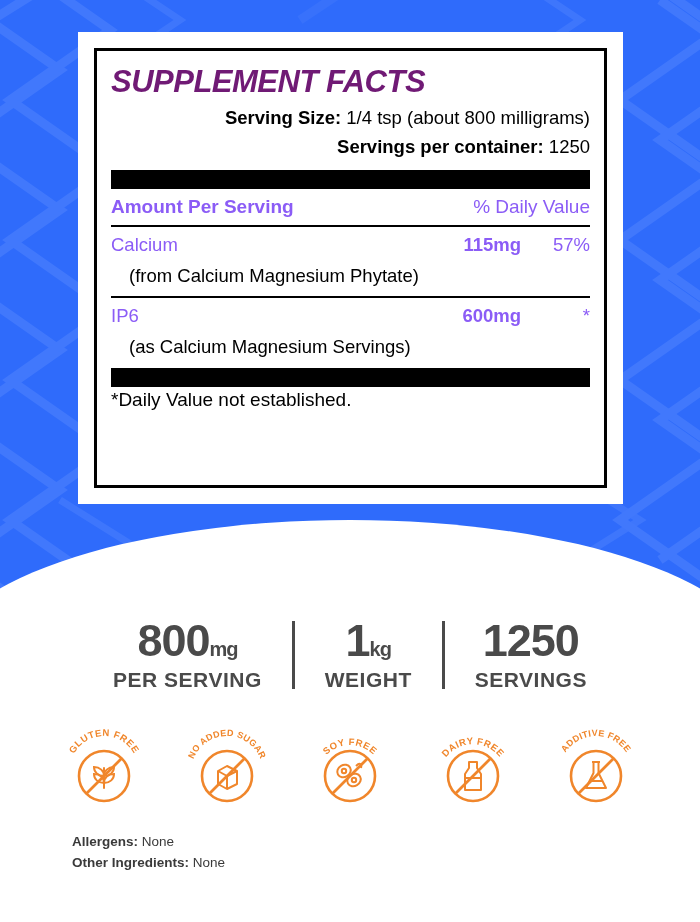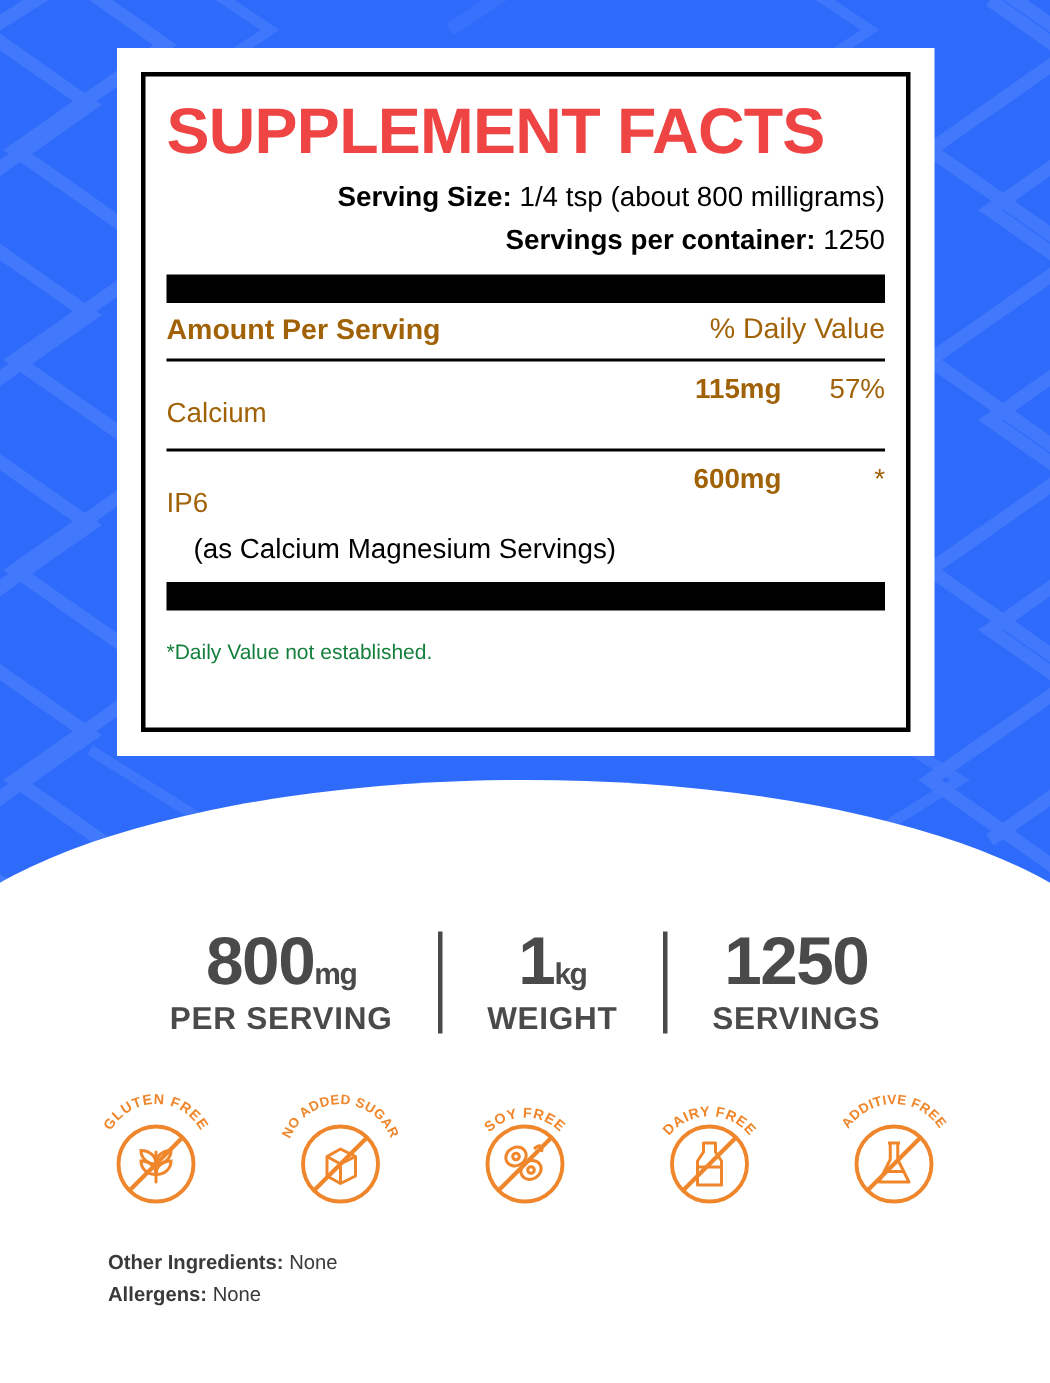--- a/index.html
+++ b/index.html
@@ -65,13 +65,14 @@
     padding: 10px 14px 0 14px;
   }
   .sf-title {
-    font-size: 43px;
+    font-size: 31px;
     font-weight: bold;
     letter-spacing: -0.5px;
     line-height: 1.08;
-    color: #ef4444;
+    color: #701a75;
     margin: 4px 0 6px 0;
     white-space: nowrap;
+    font-style: italic;
   }
   .sf-line {
     font-size: 18.5px;

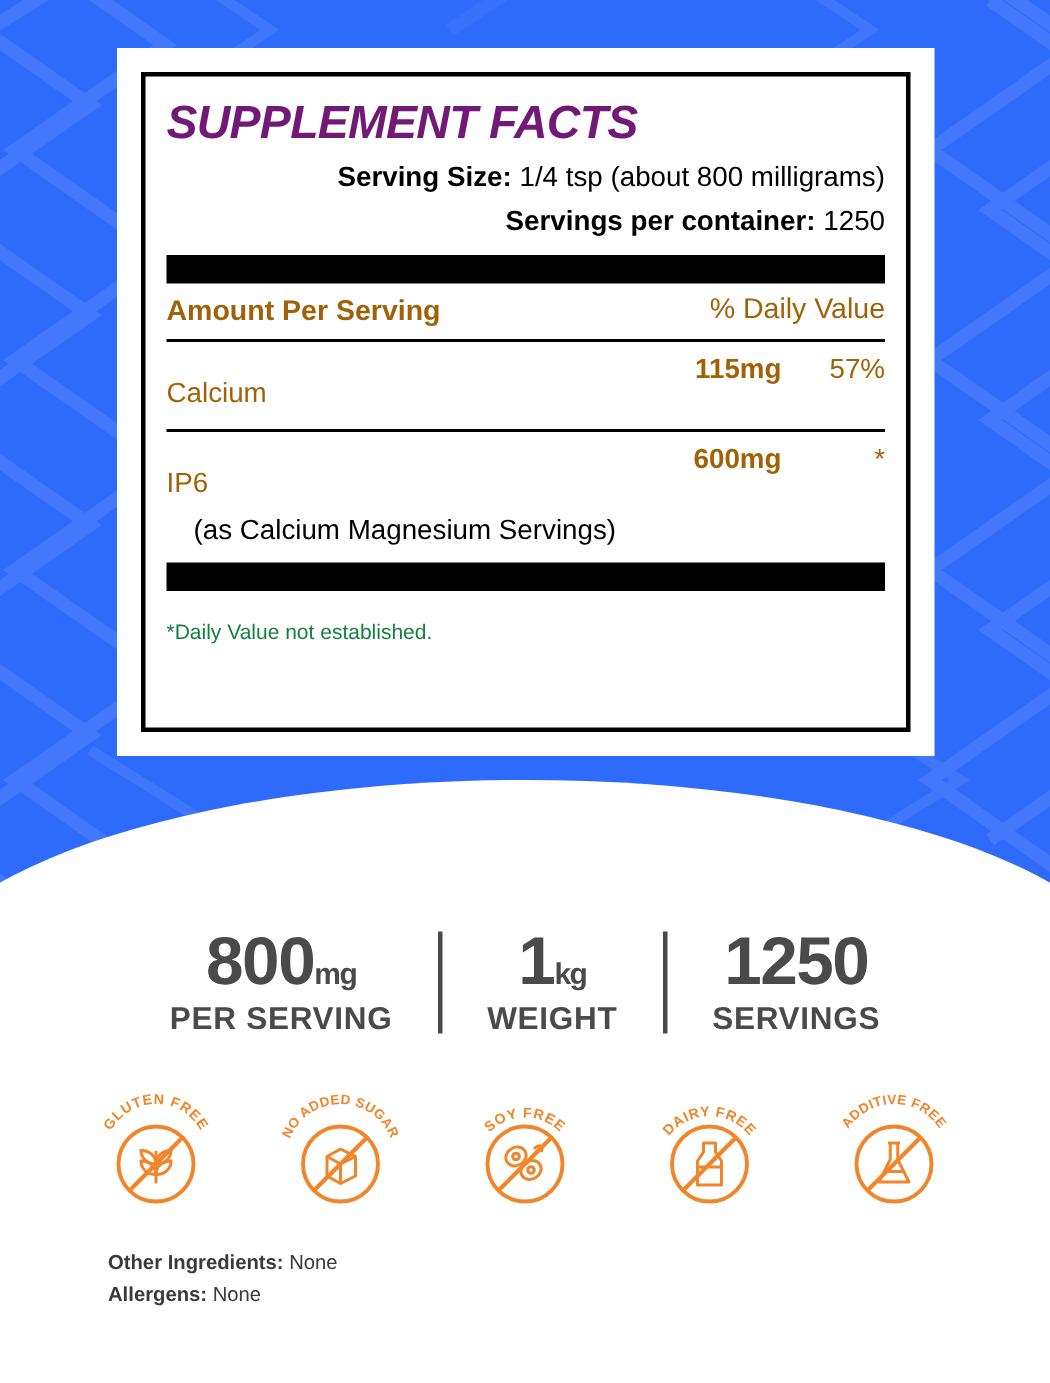--- a/index.html
+++ b/index.html
@@ -95,7 +95,7 @@
   .row {
     position: relative;
     font-size: 18.5px;
-    color: #a16207;
+    color: #8b5cf6;
     line-height: 1.5;
     padding: 4px 0 4px 0;
   }

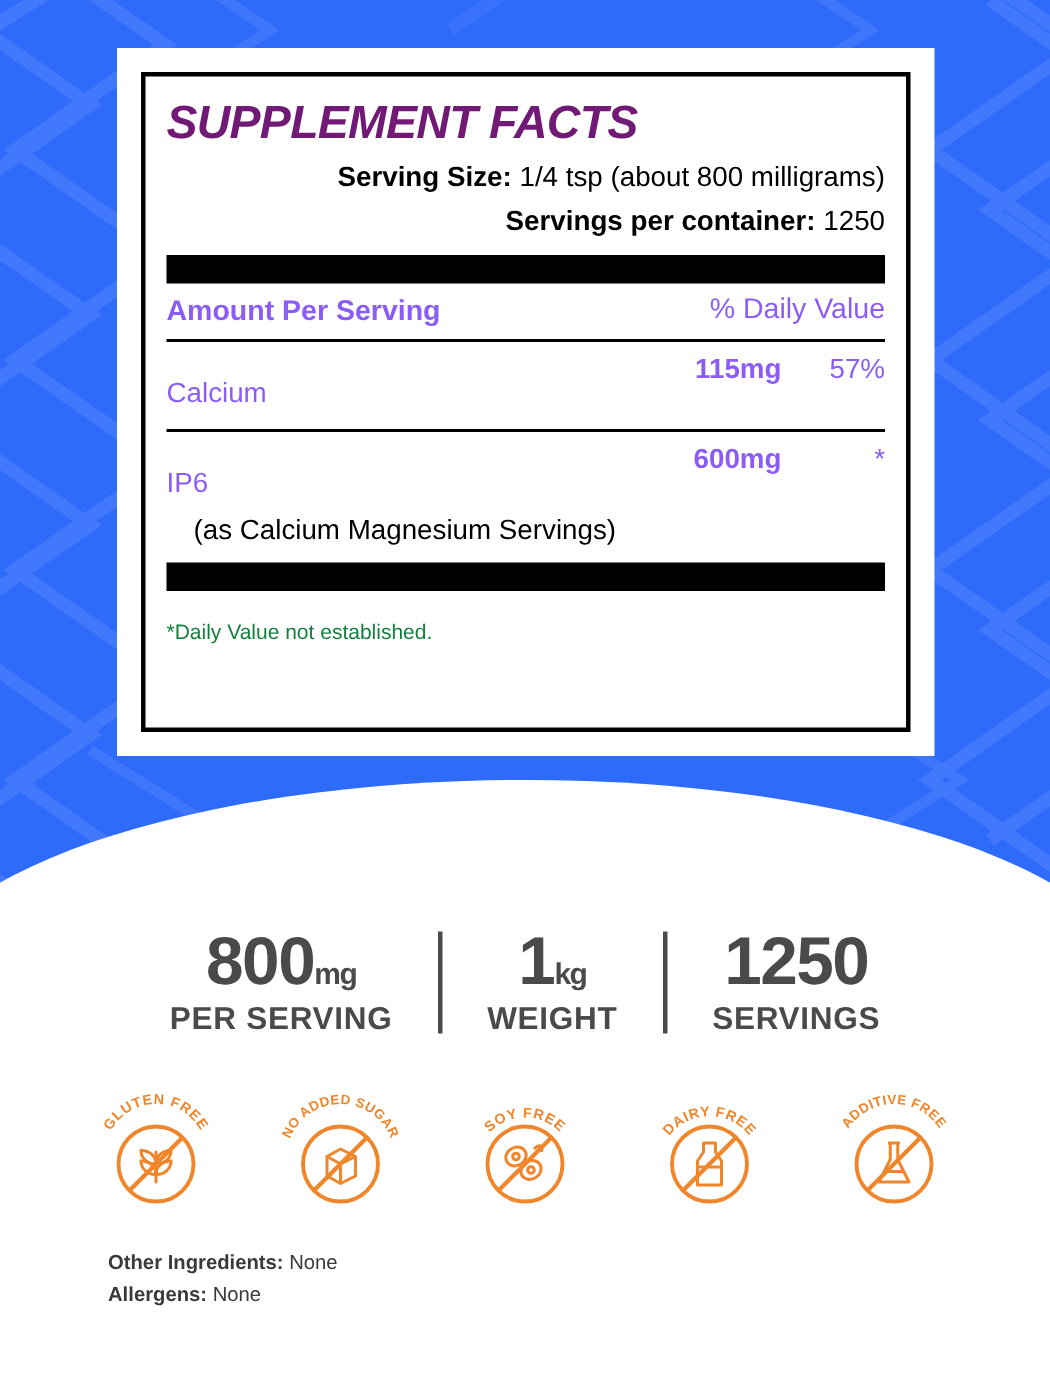--- a/index.html
+++ b/index.html
@@ -112,7 +112,6 @@
   }
   .nut-name {
     display: inline-block;
-    margin-top: 16px;
   }
   .nut-amt {
     position: absolute;

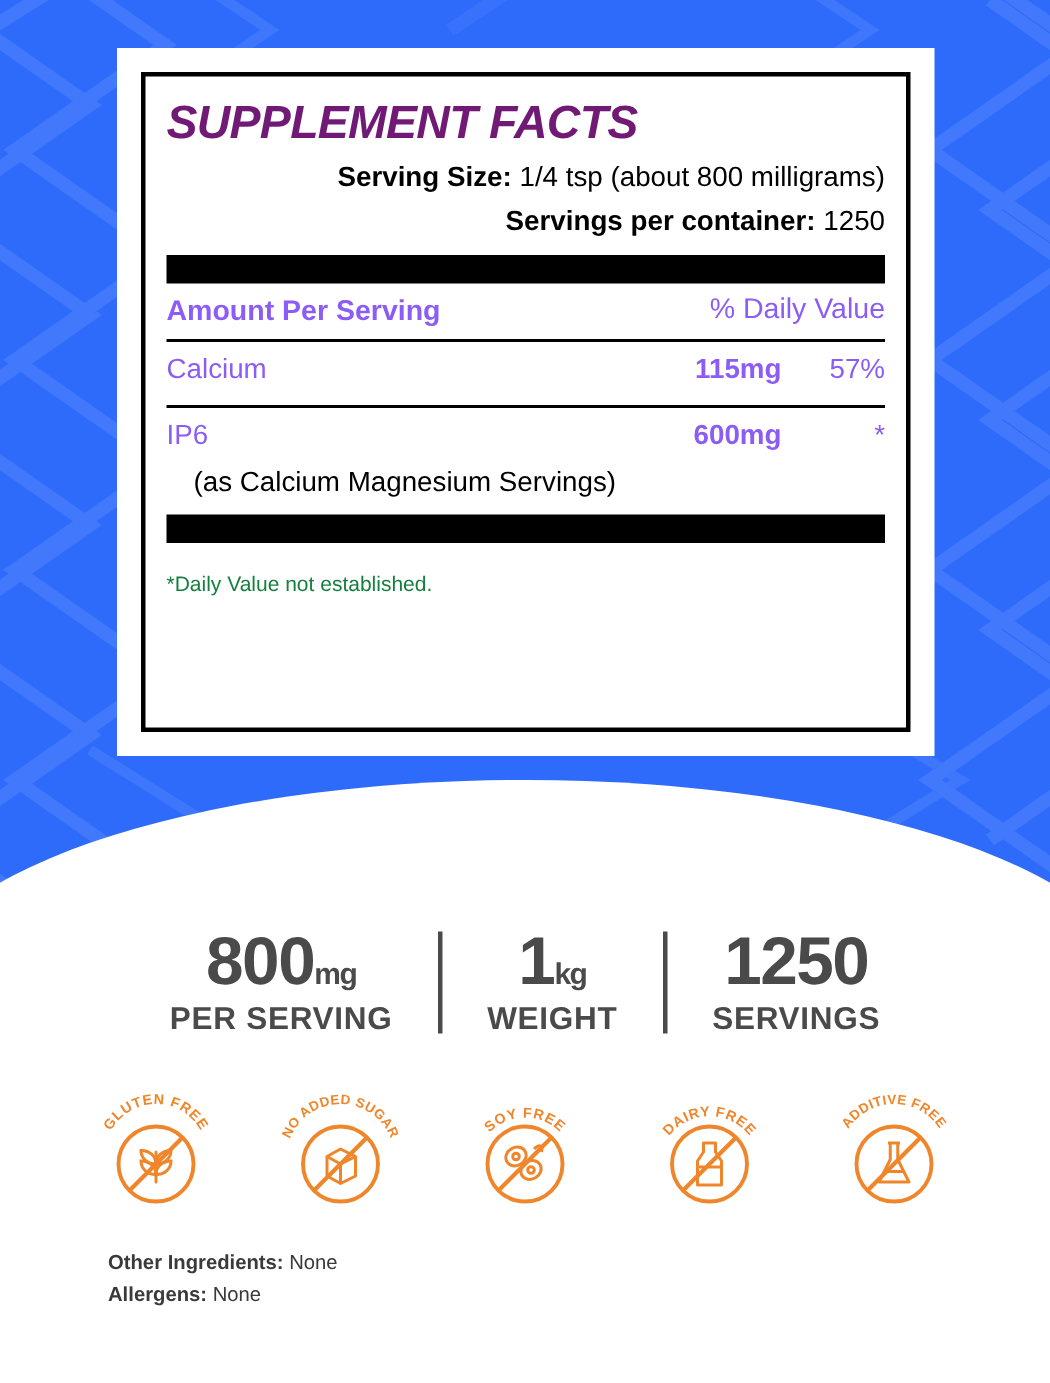--- a/index.html
+++ b/index.html
@@ -256,6 +256,7 @@
         <span class="nut-amt">115mg</span>
         <span class="nut-dv">57%</span>
       </div>
+      <div class="nut-sub">(from Calcium Magnesium Phytate)</div>
 
       <div class="rule-thin" style="margin-top:6px"></div>
 

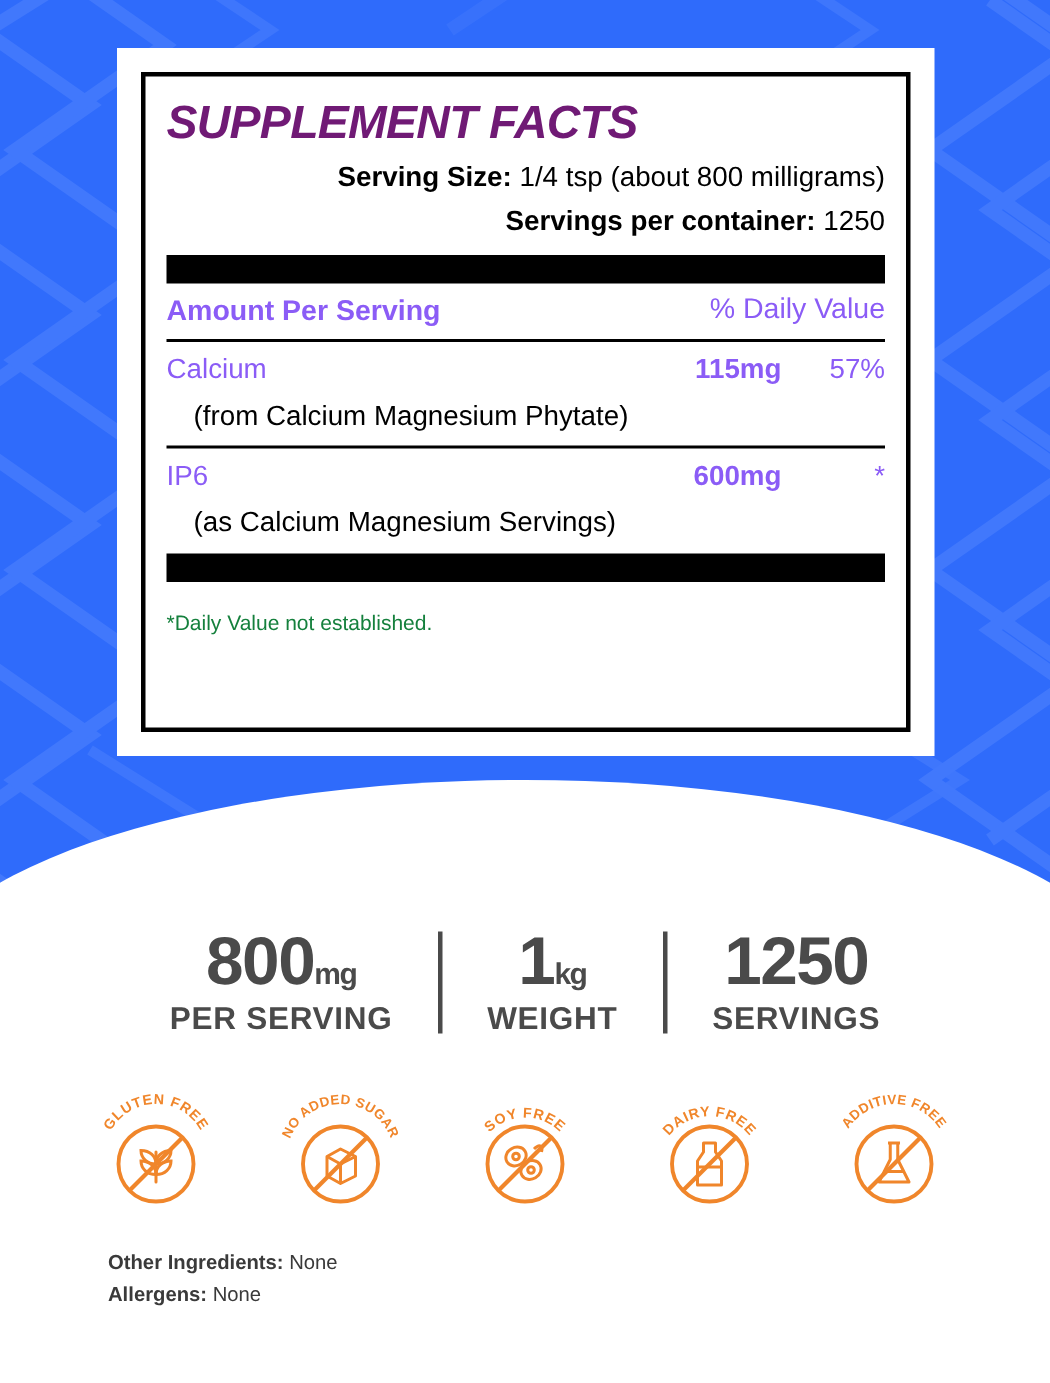--- a/index.html
+++ b/index.html
@@ -134,9 +134,9 @@
     line-height: 1.45;
   }
   .footnote {
-    font-size: 14px;
-    color: #15803d;
-    padding-top: 19px;
+    font-size: 19px;
+    color: #000000;
+    padding-top: 2px;
   }
   
   .stats {

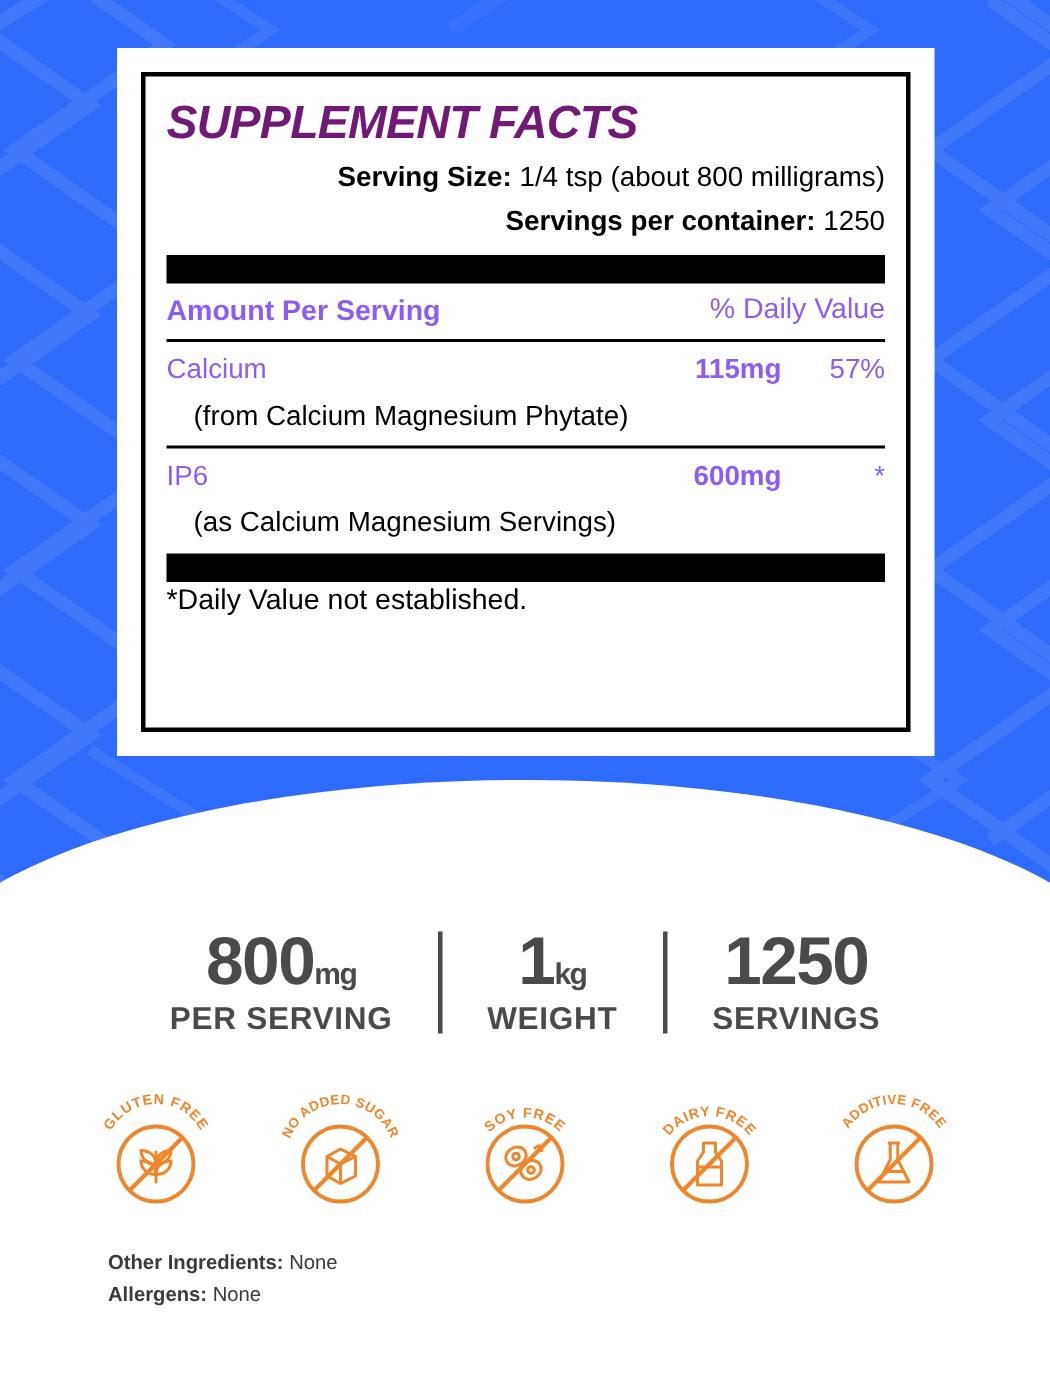--- a/index.html
+++ b/index.html
@@ -389,13 +389,13 @@
 
   <div class="bottom-text">
     <div>
+      <b>Allergens:</b>
+      <span>None</span>
+    </div>
+    <div>
       <b>Other Ingredients:</b>
       <span>None</span>
     </div>
-    <div>
-      <b>Allergens:</b>
-      <span>None</span>
-    </div>
   </div>
 
 </div>

